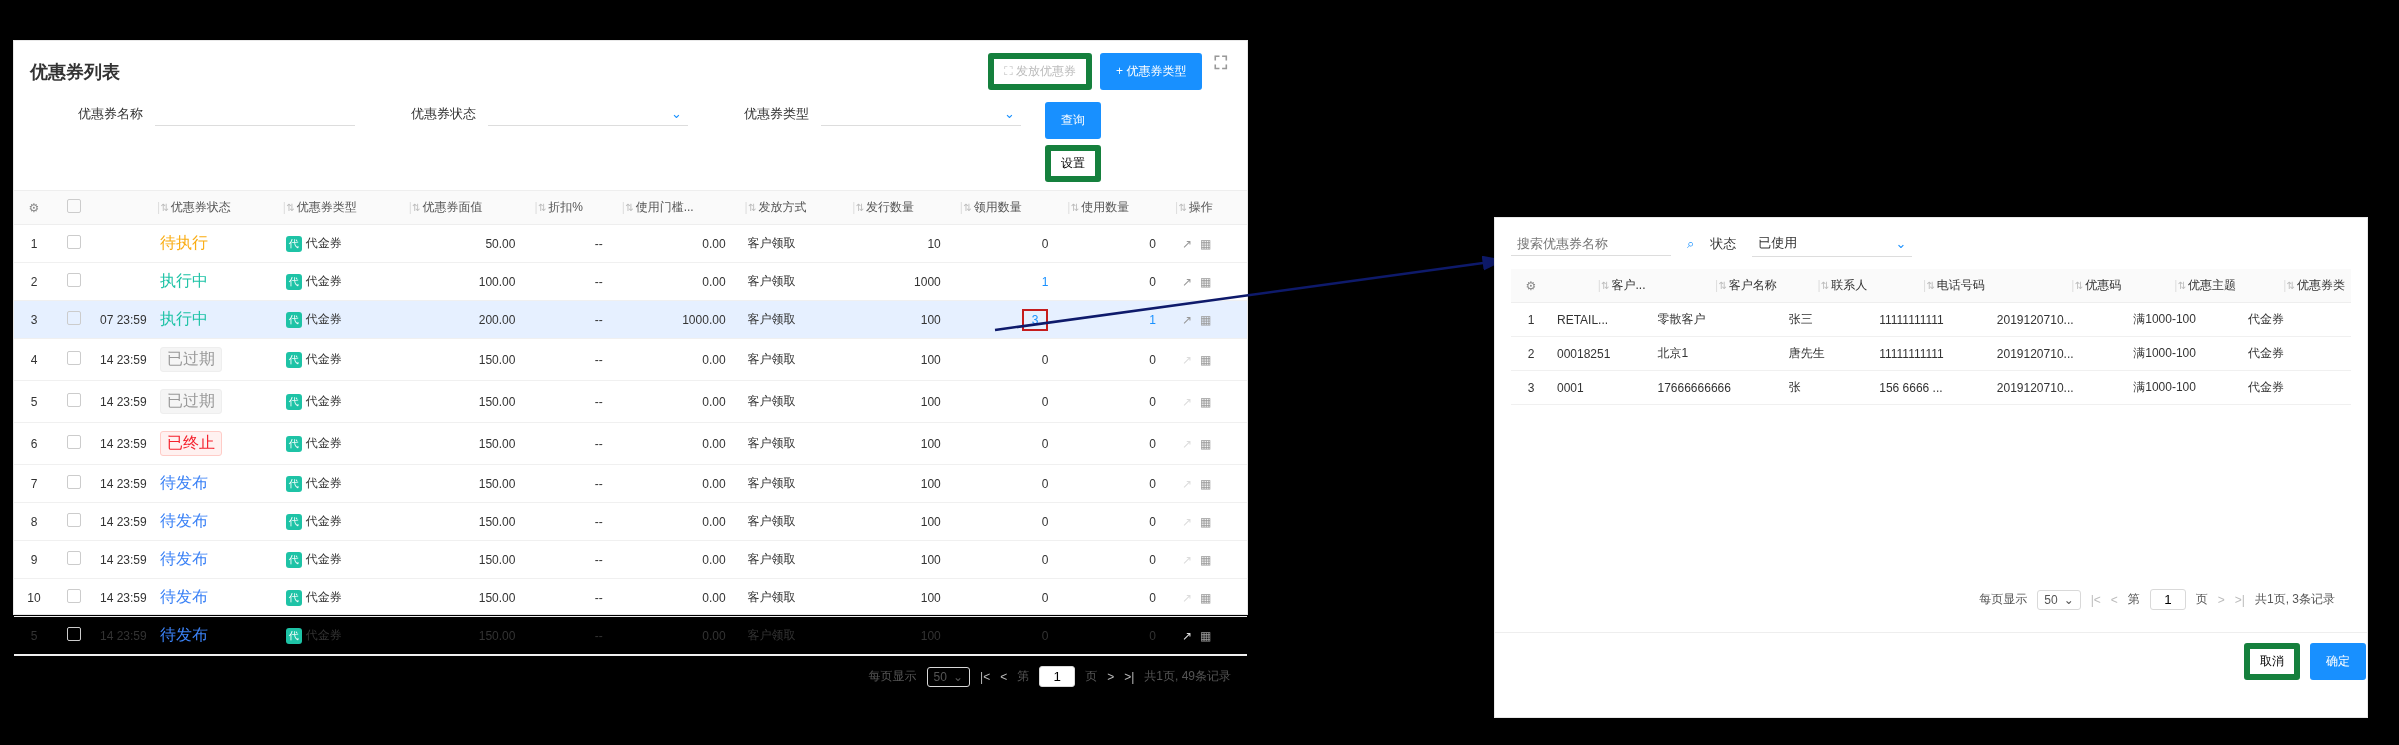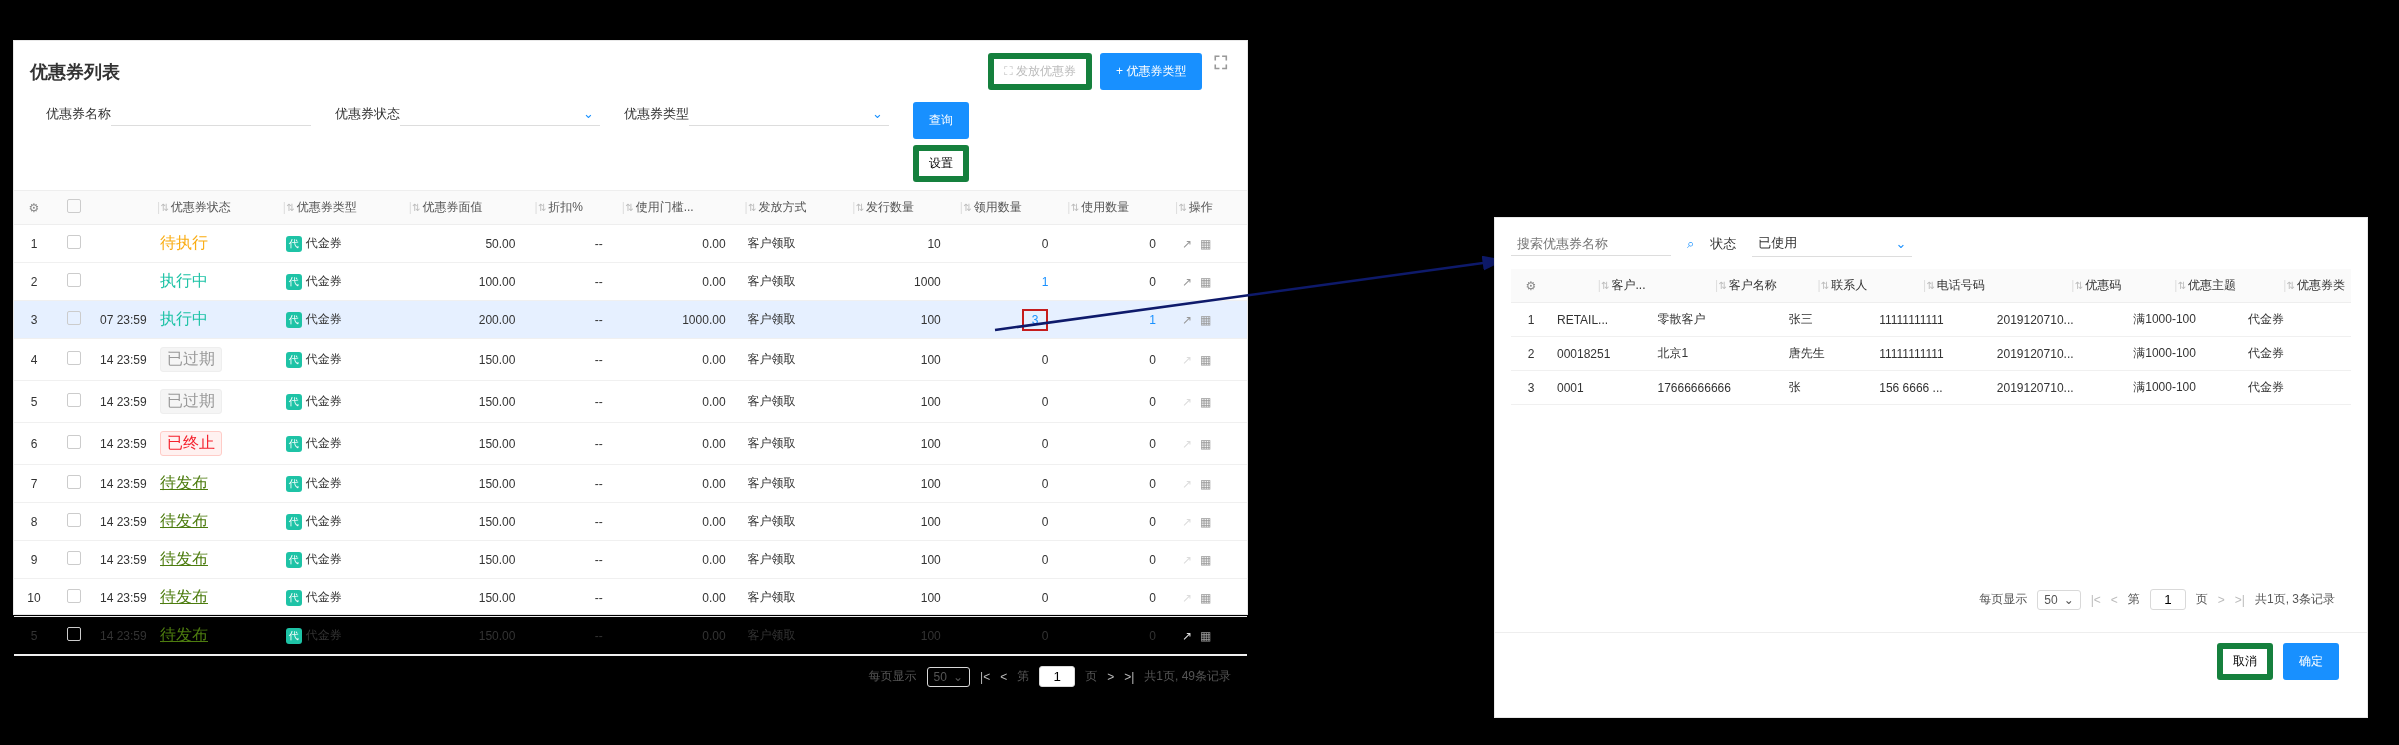--- a/index.html
+++ b/index.html
@@ -24,7 +24,7 @@
 
 
 .filters { display: flex; gap: 24px; align-items: flex-start; padding: 0 32px 8px; }
-.filter { display: flex; align-items: center; gap: 0; }
+.filter { display: flex; align-items: center; gap: 12px; margin-left: 32px; }
 .filter label { font-size: 13px; color: #333; }
 .filter input, .filter .select { border: none; border-bottom: 1px solid #ddd; padding: 4px 6px; font-size: 13px; width: 200px; }
 .filter .select { display: flex; justify-content: space-between; align-items: center; color: #999; }

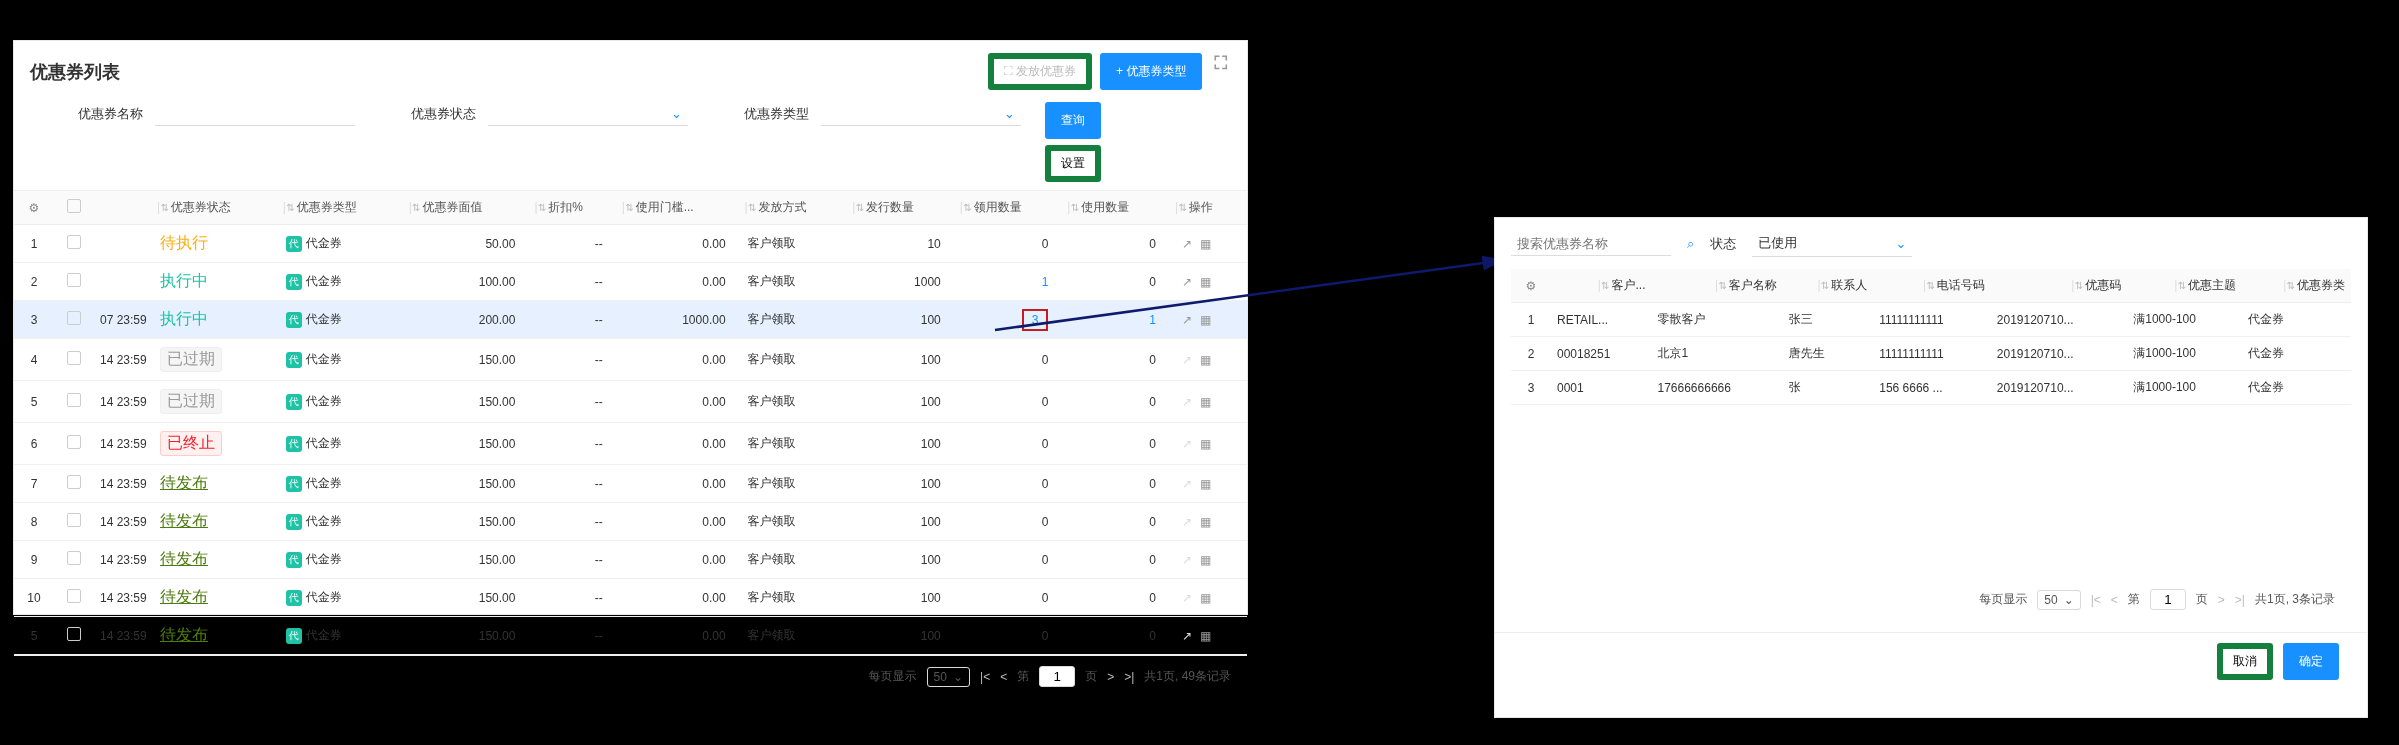--- a/index.html
+++ b/index.html
@@ -47,7 +47,7 @@
 .s-running { color: #1ec3a6; }
 .s-expired { color: #999; background: #f5f5f5; border: 1px solid #eee; border-radius: 3px; padding: 1px 6px; }
 .s-stopped { color: #f5222d; background: #fff1f0; border: 1px solid #ffccc7; border-radius: 3px; padding: 1px 6px; }
-.s-unpub { color: #4d7c0f; text-decoration: underline; }
+.s-unpub { color: #3b82f6; }
 .badge-type { display: inline-flex; align-items: center; gap: 4px; }
 .badge-type .sq { width: 16px; height: 16px; background: #1ec3a6; color: #fff; border-radius: 3px; display: inline-flex; align-items: center; justify-content: center; font-size: 10px; }
 .act-ico { color: #999; margin: 0 4px; cursor: pointer; }

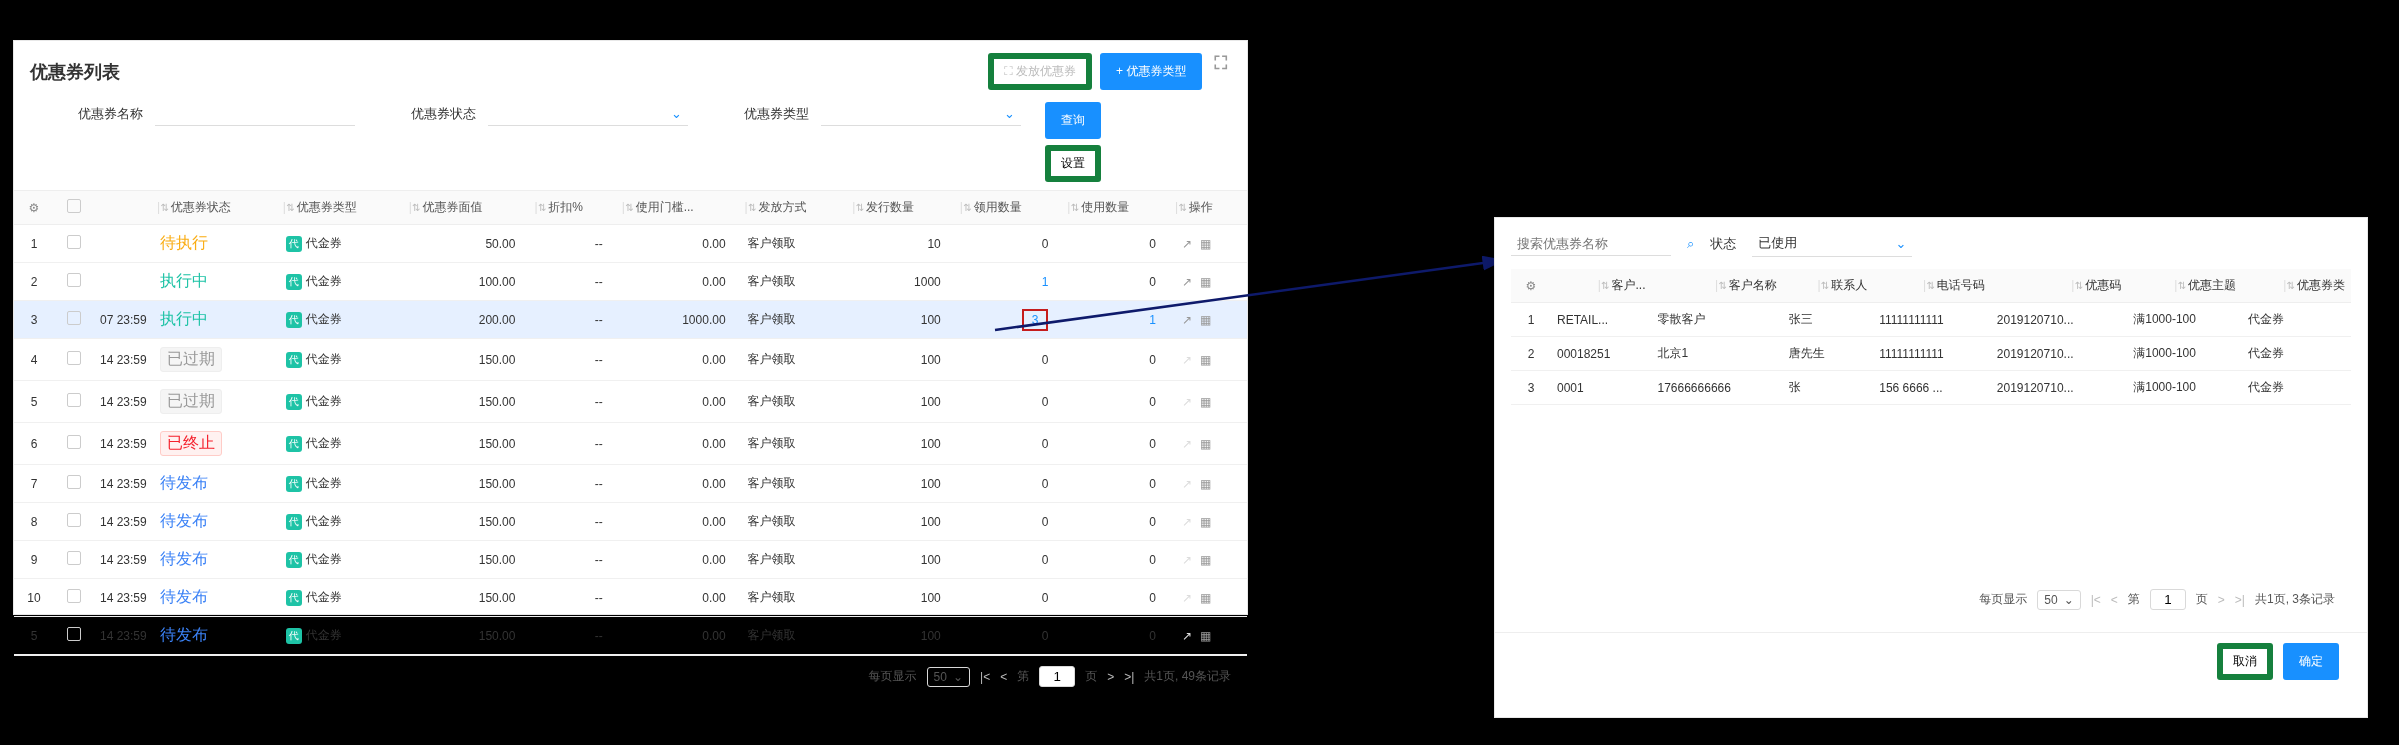--- a/index.html
+++ b/index.html
@@ -68,7 +68,7 @@
 .search-row input { border: none; border-bottom: 1px solid #ddd; padding: 4px 6px; width: 160px; font-size: 13px; }
 .search-row .sicon { color: #1890ff; }
 .search-row .sel2 { border-bottom: 1px solid #ddd; padding: 4px 6px; width: 160px; display: inline-flex; justify-content: space-between; align-items: center; }
-.modal-ftr { display: flex; justify-content: flex-end; gap: 10px; padding: 10px 28px; border-top: 1px solid #eee; }
+.modal-ftr { display: flex; justify-content: flex-end; gap: 10px; padding: 10px 1px; border-top: 1px solid #eee; }
 
 
 .arrow-svg { position: absolute; left: 985px; top: 250px; pointer-events: none; }

